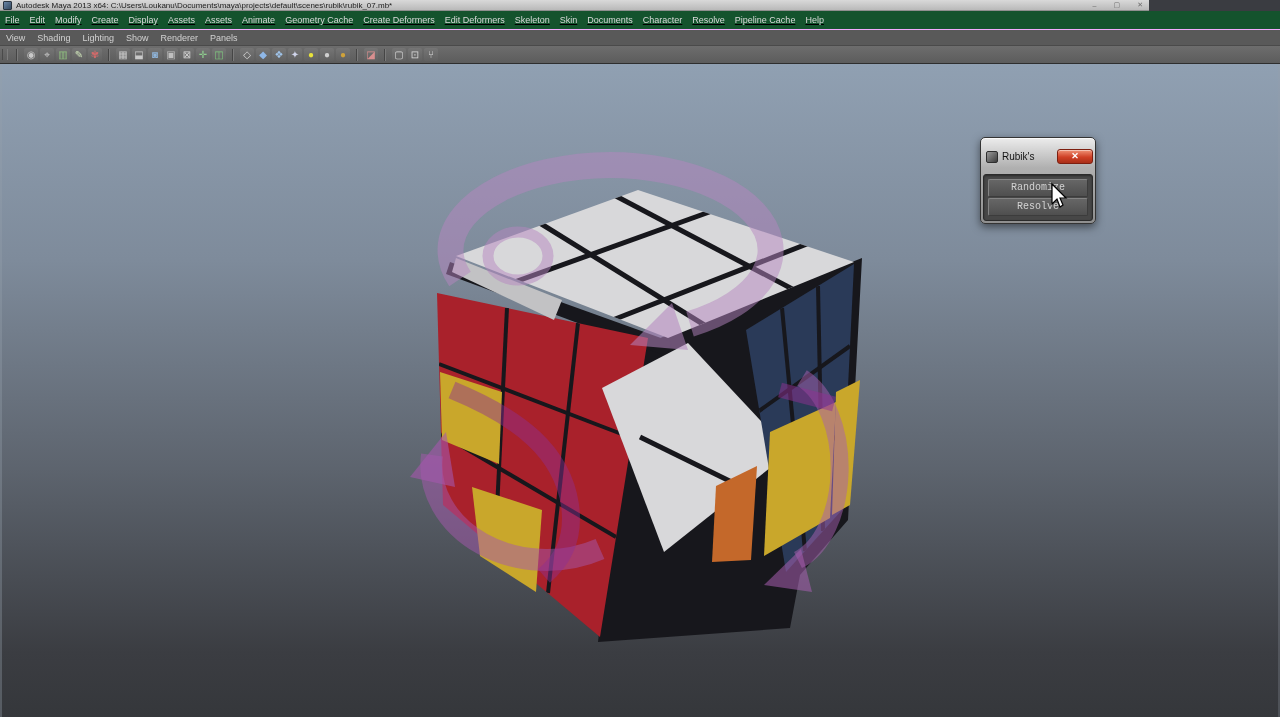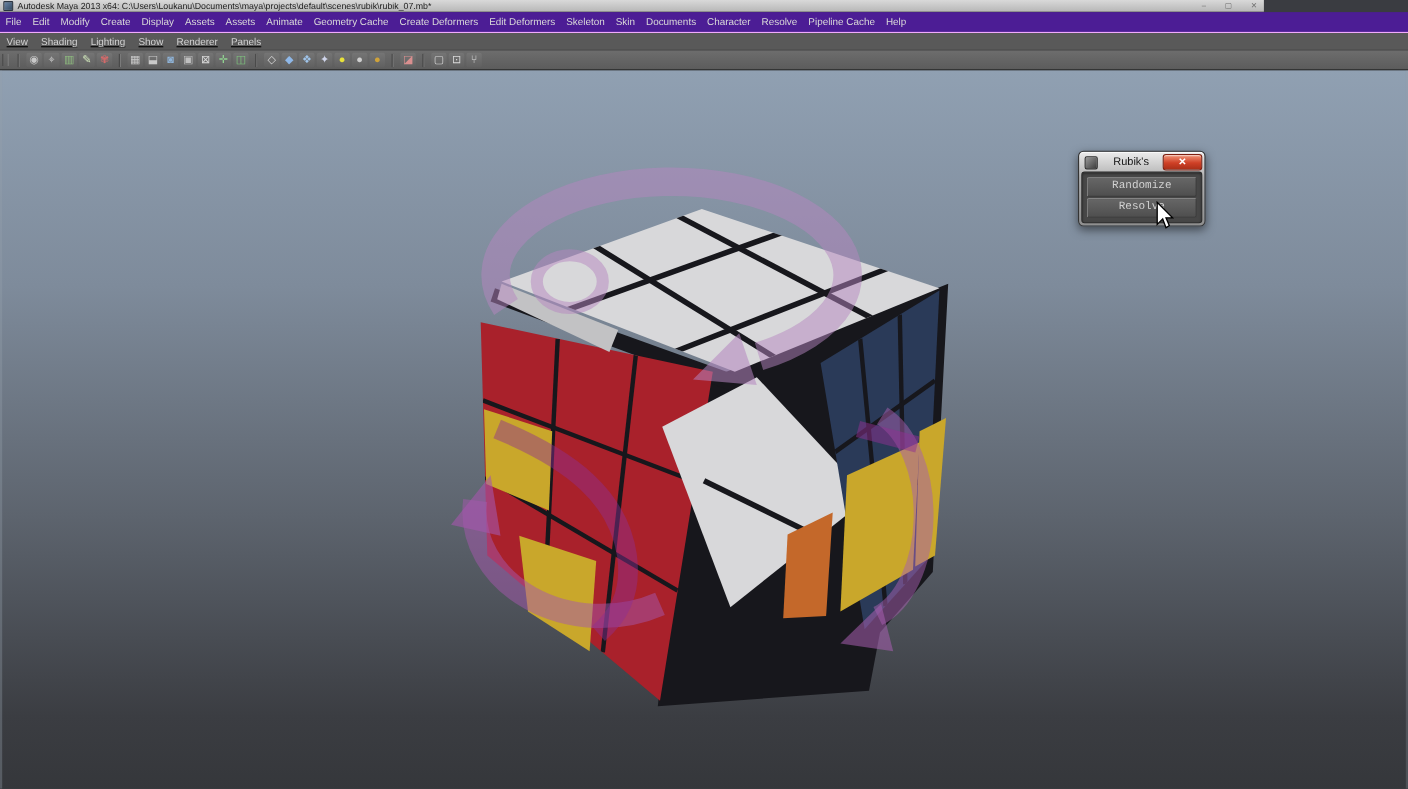--- a/index.html
+++ b/index.html
@@ -28,8 +28,8 @@
   }
   .menubar{
     position:absolute;left:0;top:11px;width:1280px;height:18px;
-    background:#4c1d95;border-bottom:6px solid #f0abfc;
-    display:flex;align-items:center;
+    background:#14532d;border-bottom:6px solid #f0abfc;
+    display:flex;align-items:center;text-decoration:underline;
   }
   .panelmenubar{
     position:absolute;left:0;top:30px;width:1280px;height:15px;

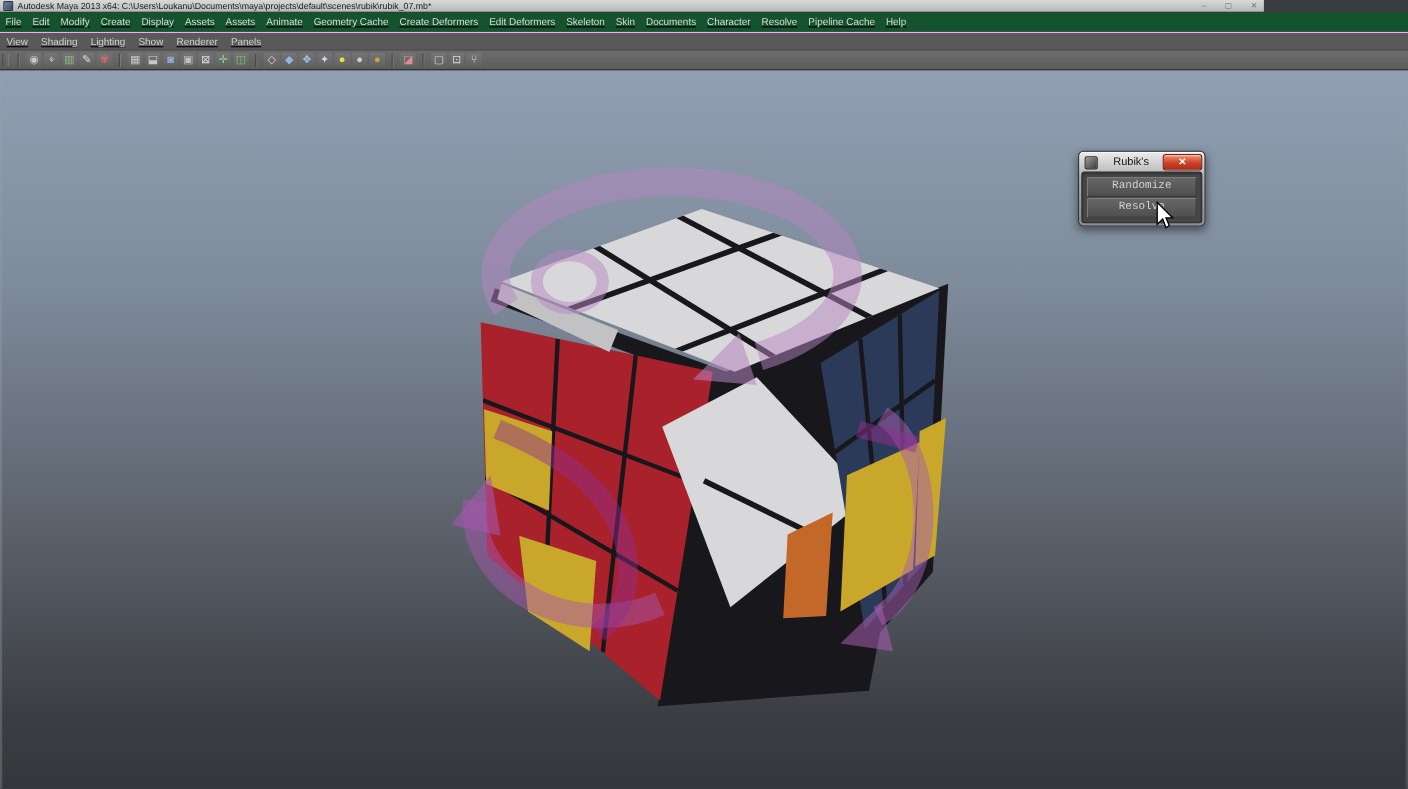--- a/index.html
+++ b/index.html
@@ -34,7 +34,7 @@
   .panelmenubar{
     position:absolute;left:0;top:30px;width:1280px;height:15px;
     background:#595959;border-bottom:1px solid #4a4a4a;
-    display:flex;align-items:center;text-decoration:underline;
+    display:flex;align-items:center;
   }
   .menu-item{
     font-size:9px;color:#d9d9d9;padding:0 5px;cursor:default;

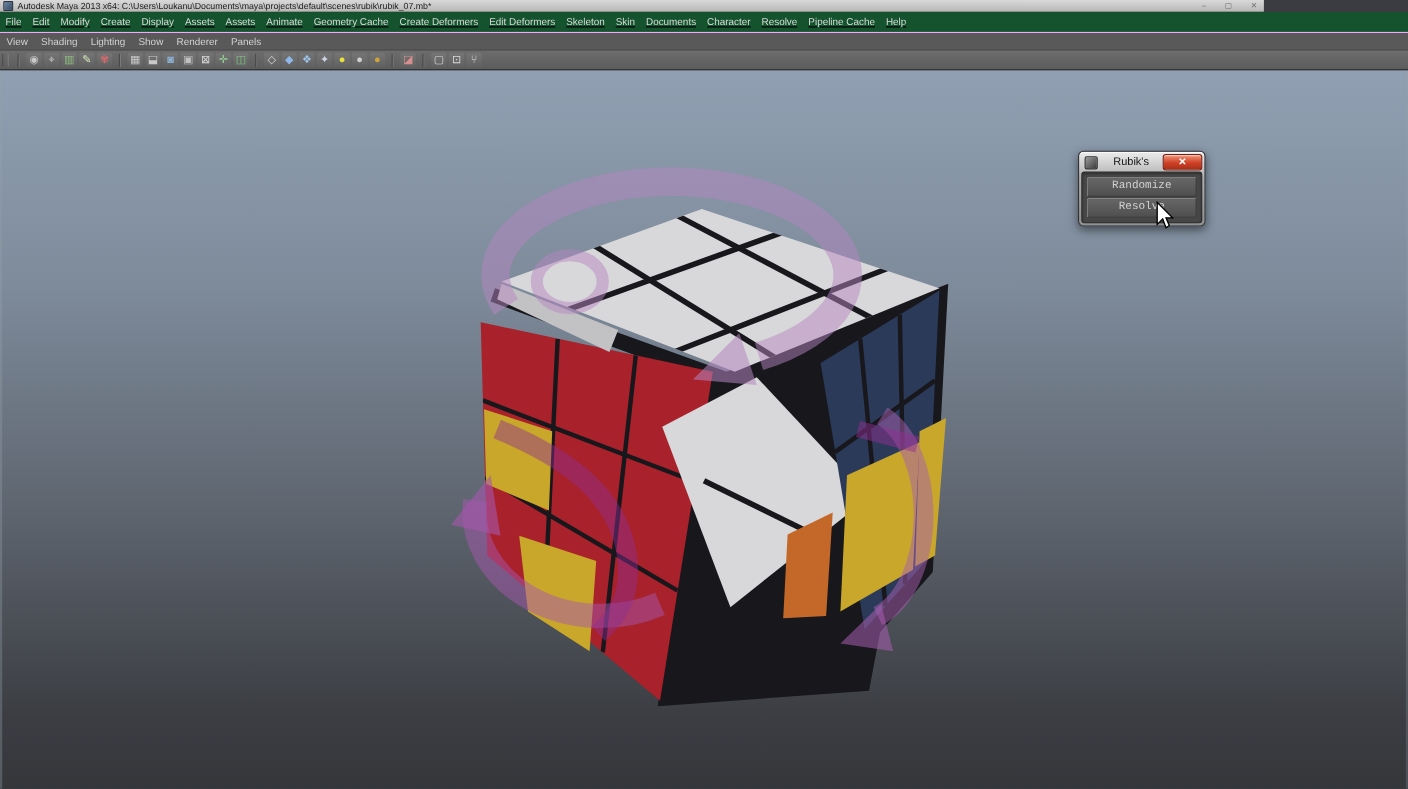--- a/index.html
+++ b/index.html
@@ -83,7 +83,7 @@
     box-shadow:0 3px 9px rgba(0,0,0,.5), inset 0 1px 0 rgba(255,255,255,.7);
     z-index:20;
   }
-  .rk-titlerow{height:15px;display:flex;align-items:center;gap:10px;}
+  .rk-titlerow{height:33px;display:flex;align-items:center;}
   .rk-icon{
     width:10px;height:10px;margin:0 4px 0 3px;border-radius:2px;
     background:linear-gradient(135deg,#9a9a9a,#3c3c3c);

